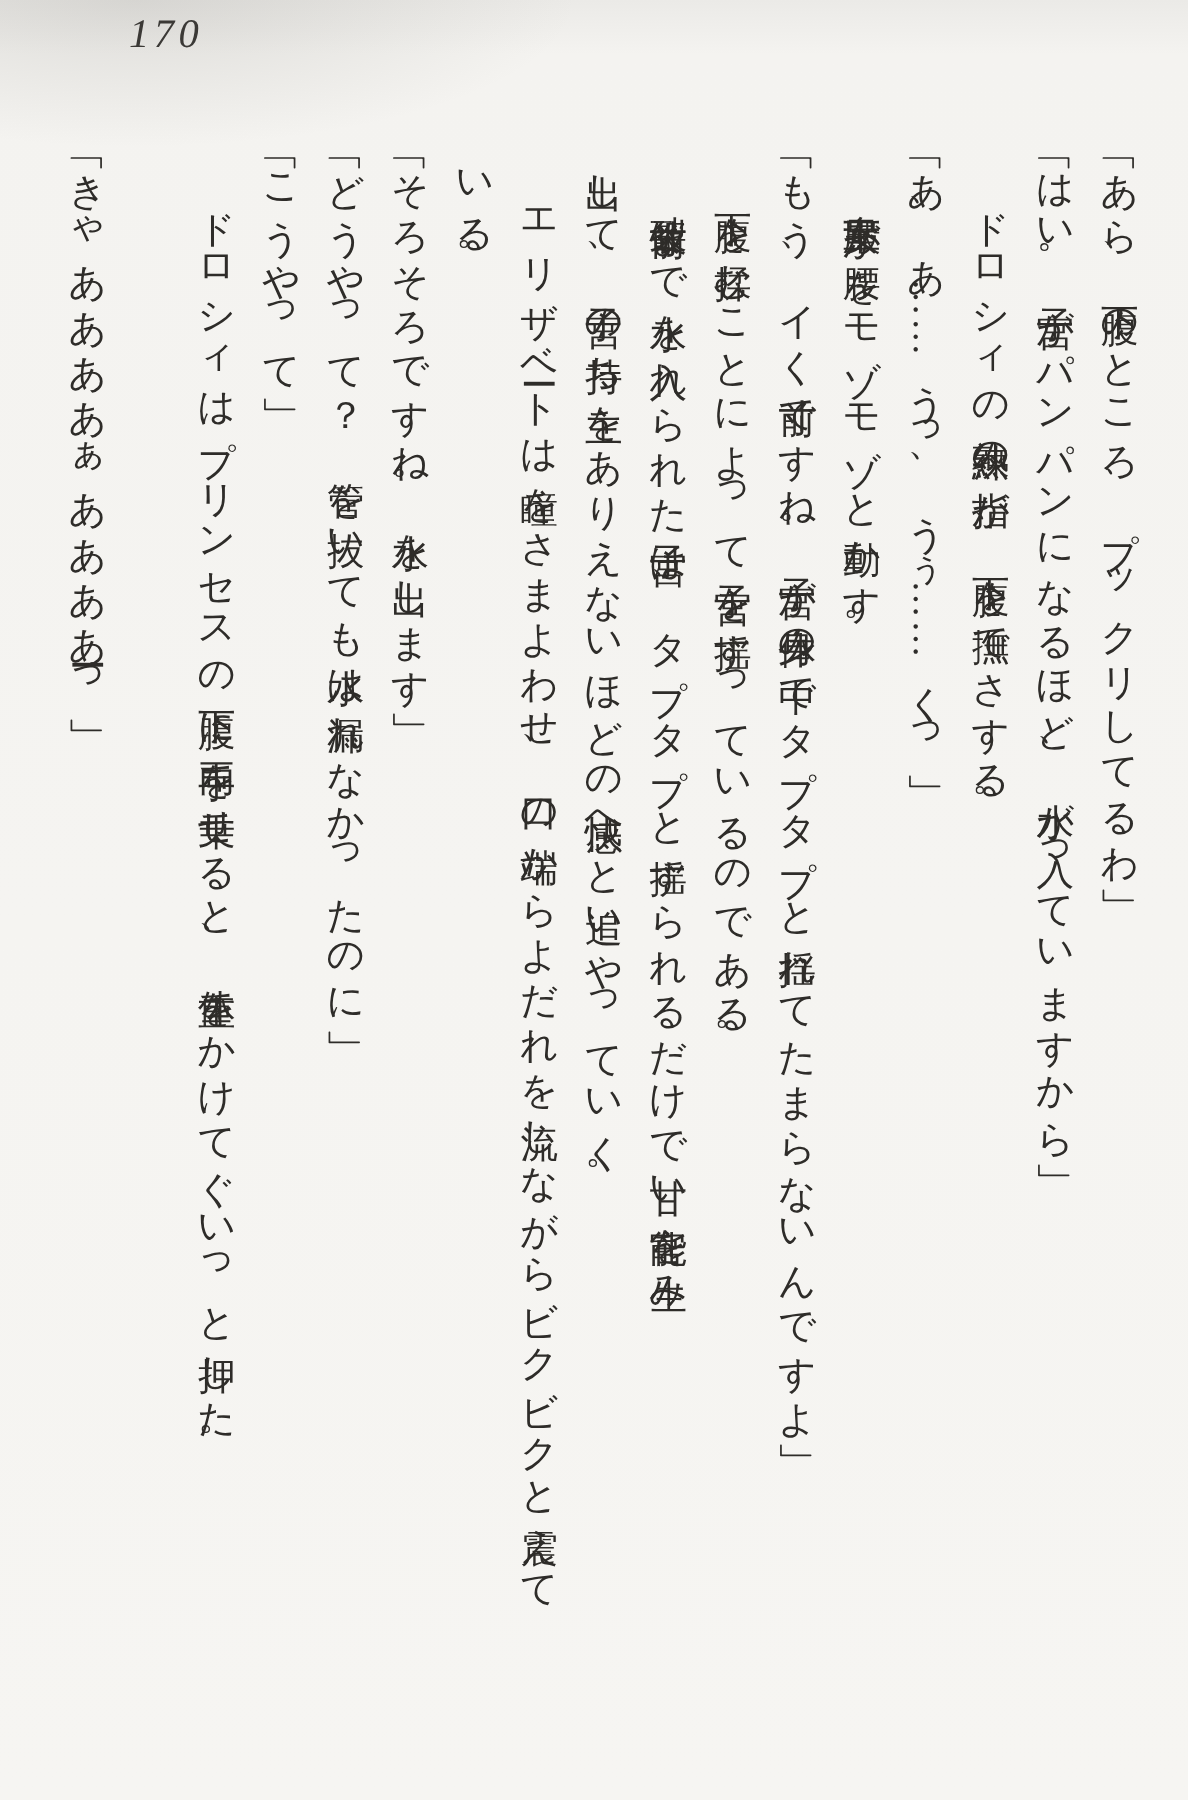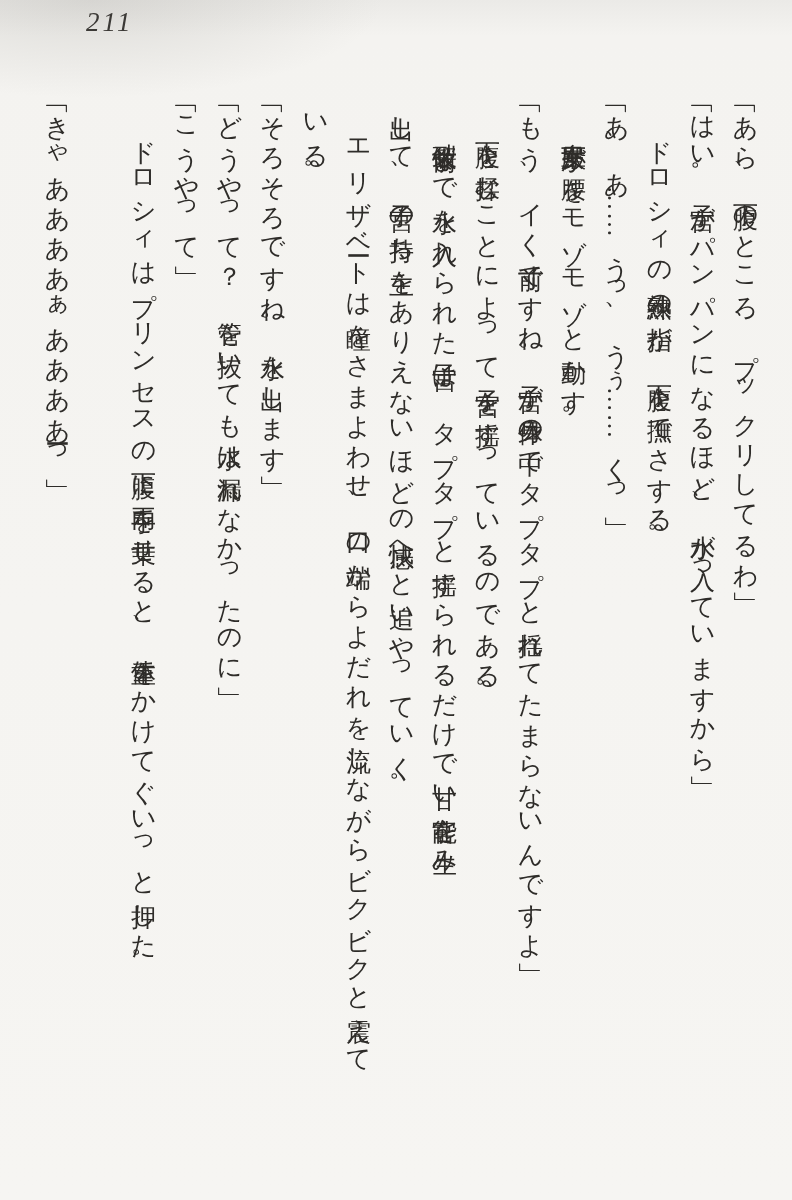--- a/index.html
+++ b/index.html
@@ -50,7 +50,7 @@
 <body>
 
 <div class="page">
-  <div class="page-number">211</div>
+  <div class="page-number">170</div>
   <div class="text-block">
       <p class="text-line">「あら、下腹のところ、プックリしてるわ」</p>
       <p class="text-line">「はい。子宮がパンパンになるほど、水が入っていますから」</p>

